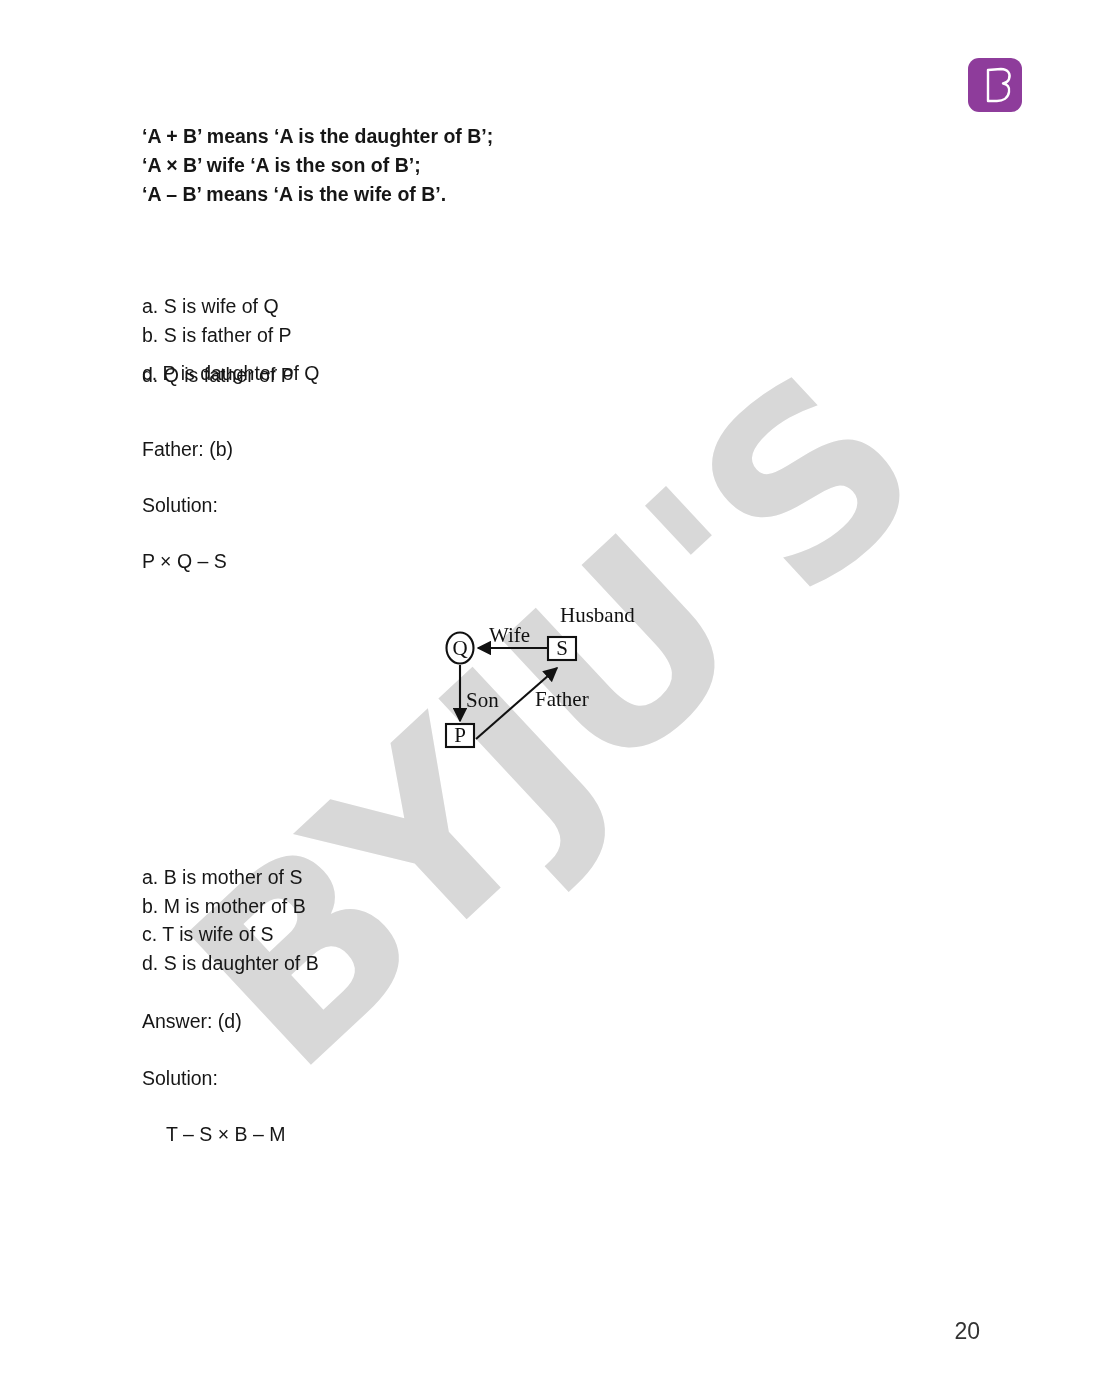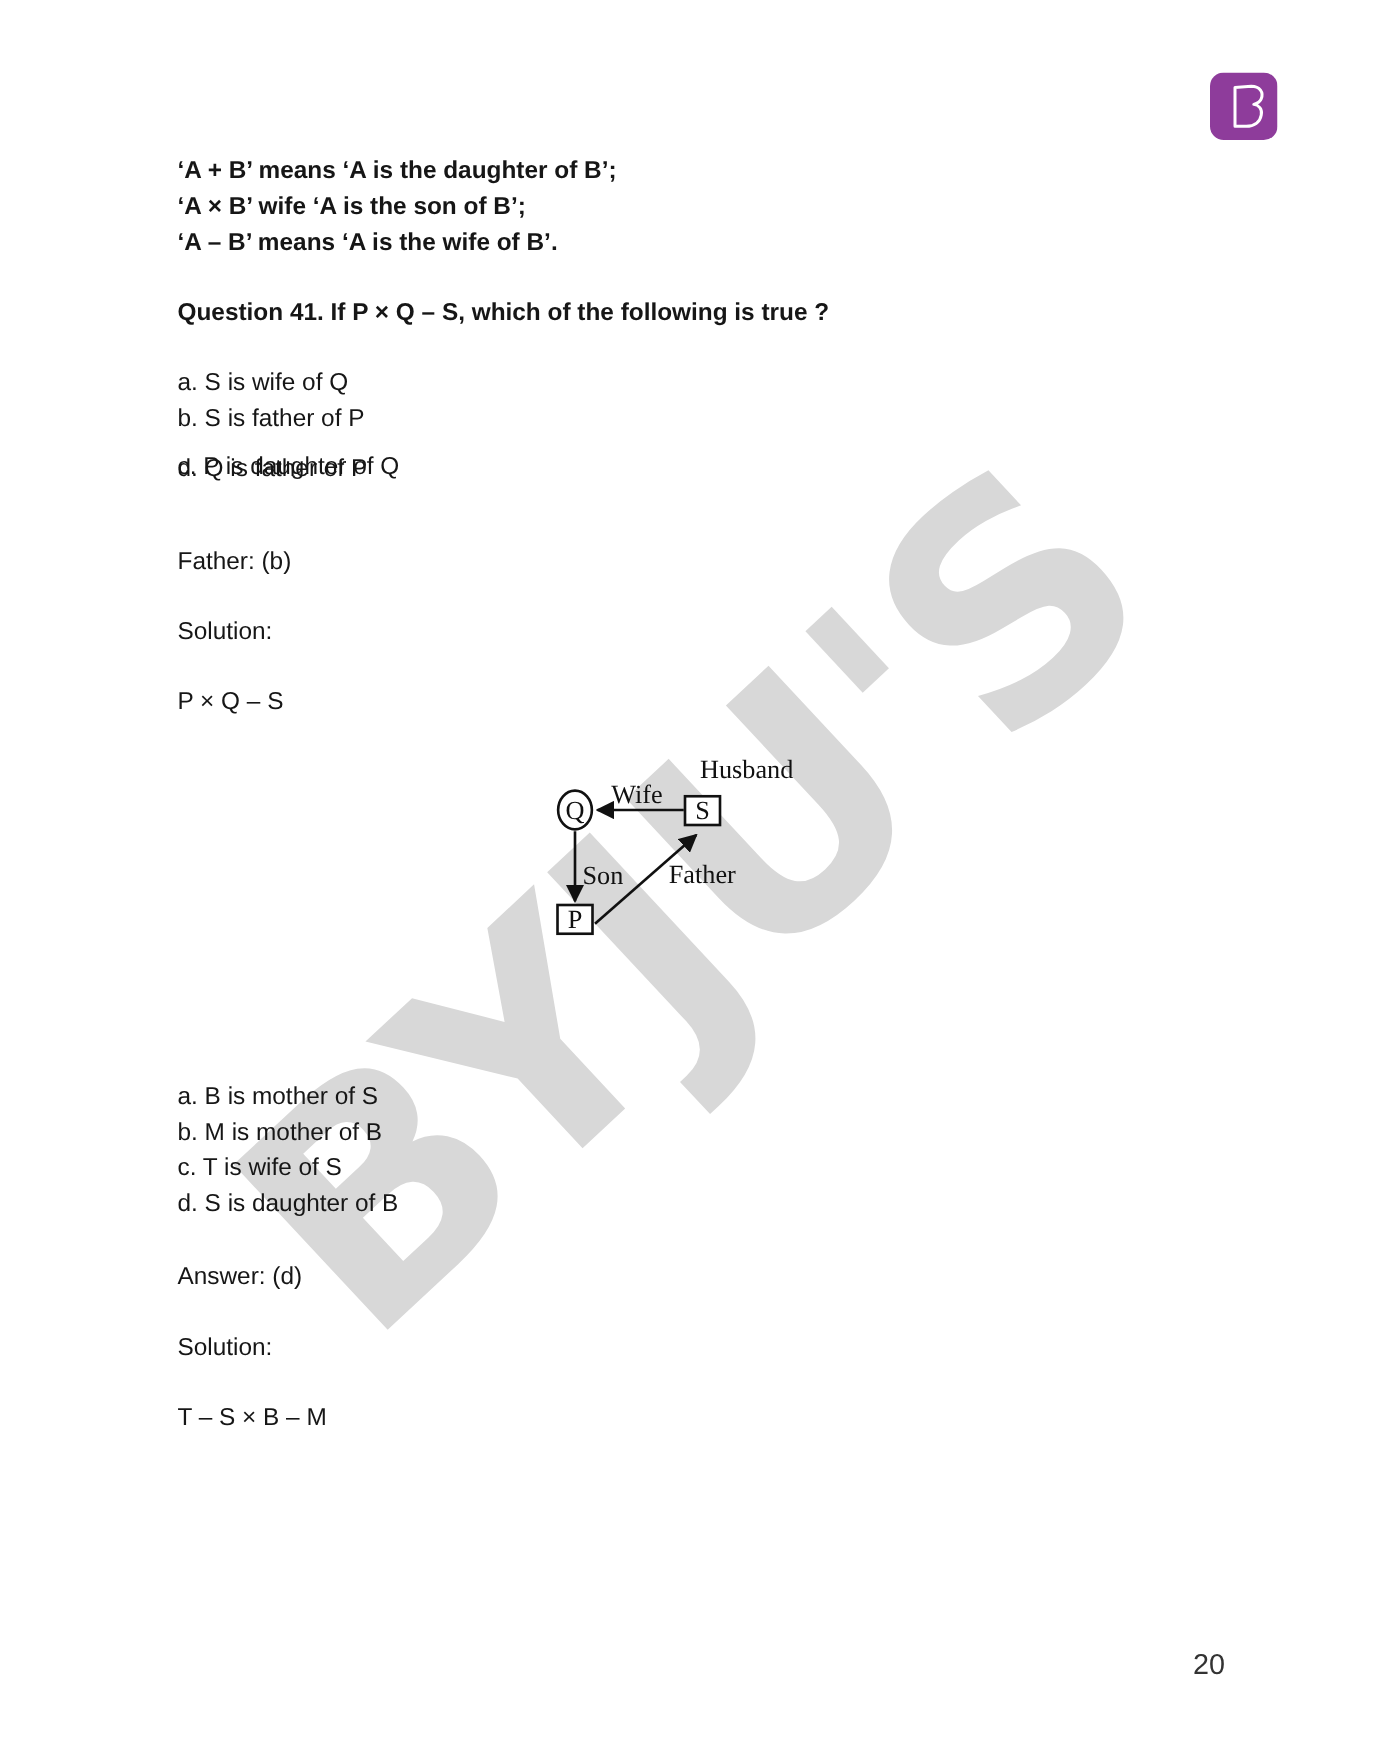--- a/index.html
+++ b/index.html
@@ -136,7 +136,6 @@
     <div class="txt bold" style="top:156px;">‘A × B’ wife ‘A is the son of B’;</div>
     <div class="txt bold" style="top:185px;">‘A – B’ means ‘A is the wife of B’.</div>
 
-    <div class="txt bold" style="top:241px;">Question 41. If P × Q – S, which of the following is true ?</div>
     <div class="txt" style="top:297px;">a. S is wife of Q</div>
     <div class="txt" style="top:326px;">b. S is father of P</div>
     <div class="txt" style="top:364px;">c. P is daughter of Q</div>

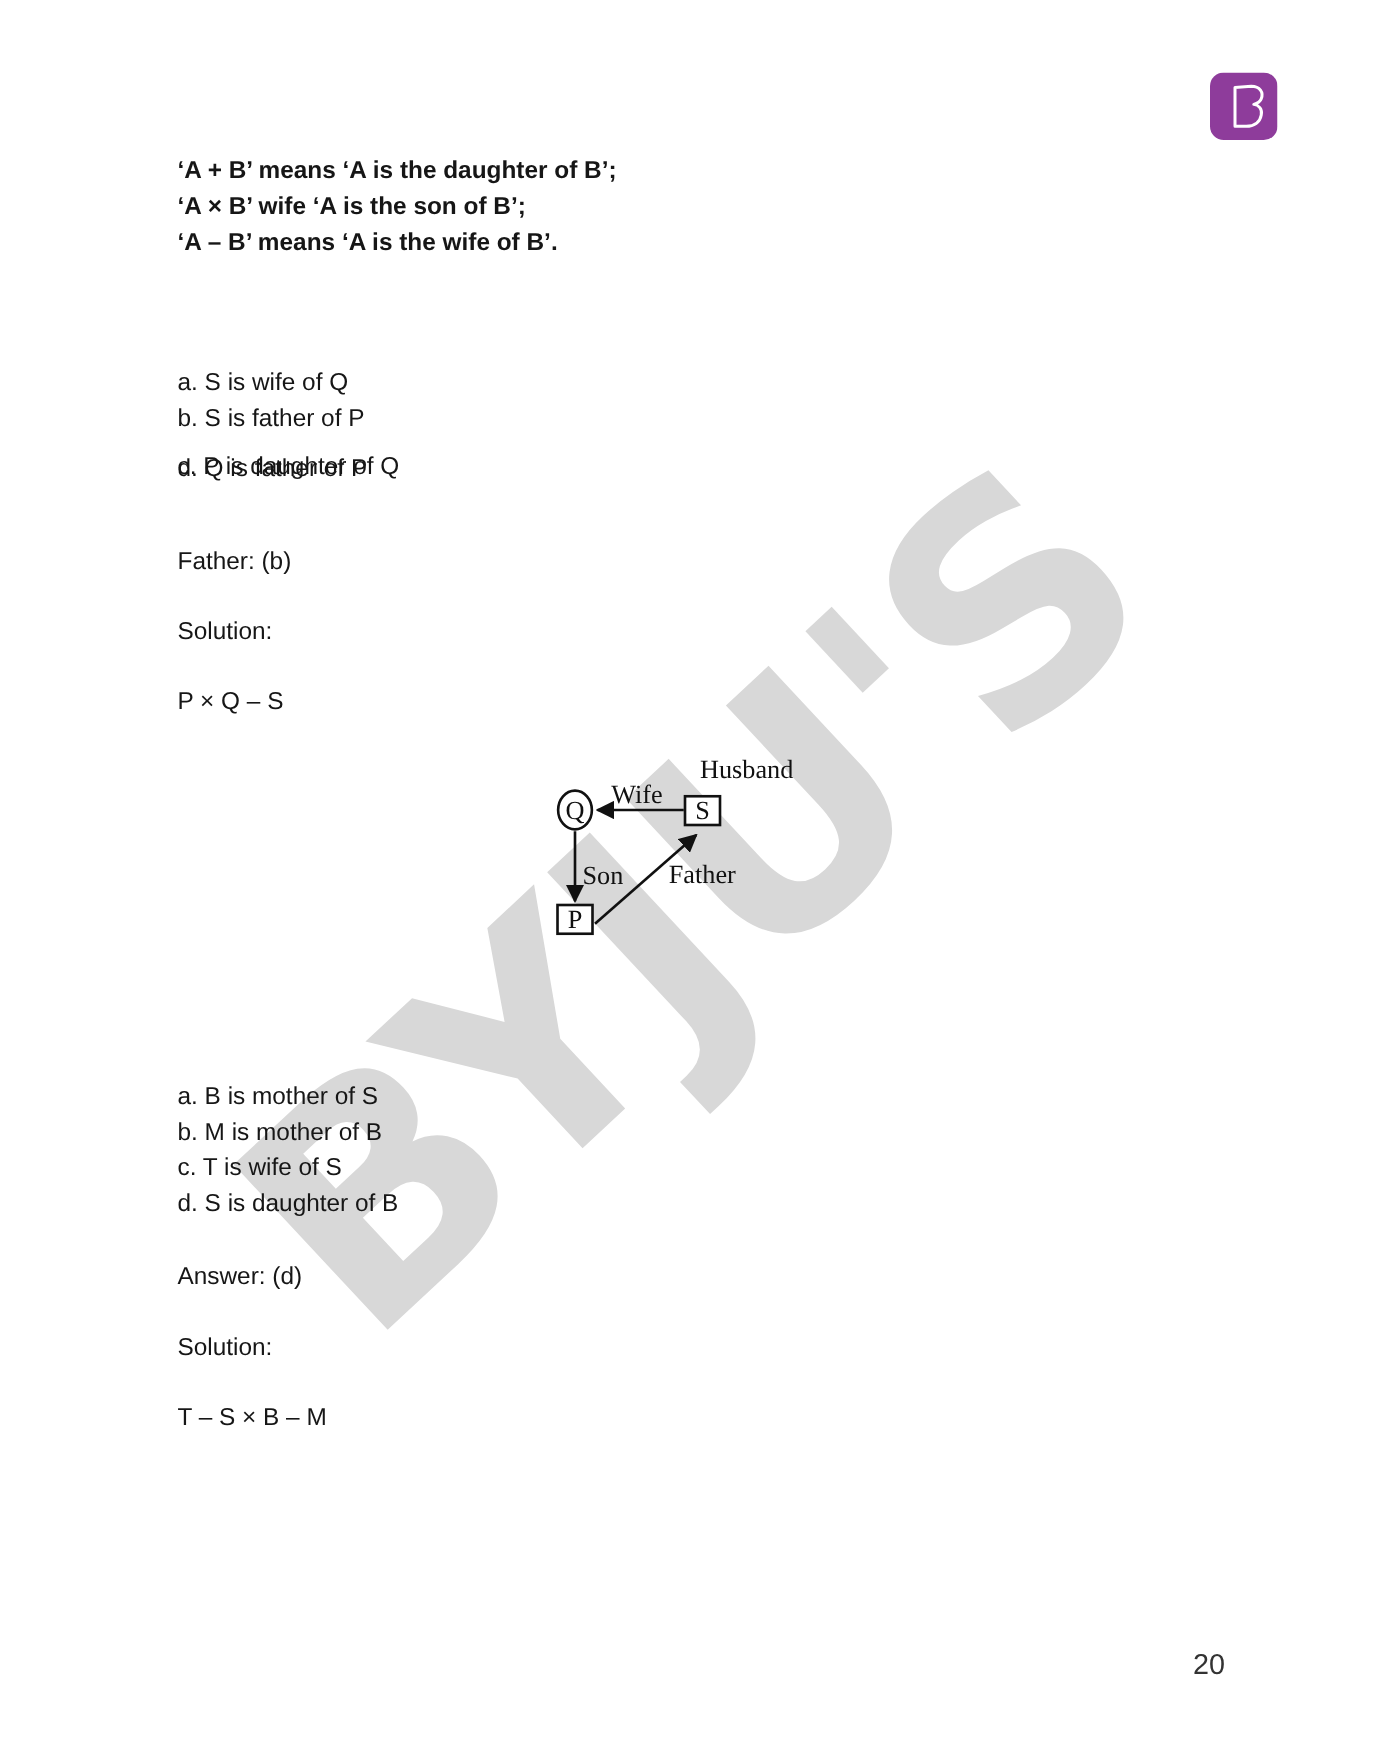--- a/index.html
+++ b/index.html
@@ -150,7 +150,7 @@
     <div class="txt" style="top:954px;">d. S is daughter of B</div>
     <div class="txt" style="top:1012px;">Answer: (d)</div>
     <div class="txt" style="top:1069px;">Solution:</div>
-    <div class="txt" style="top:1125px;">T – S × B – M</div>
+    <div class="txt" style="top:1125px;margin-left:24px;">T – S × B – M</div>
 
   </div>
 

